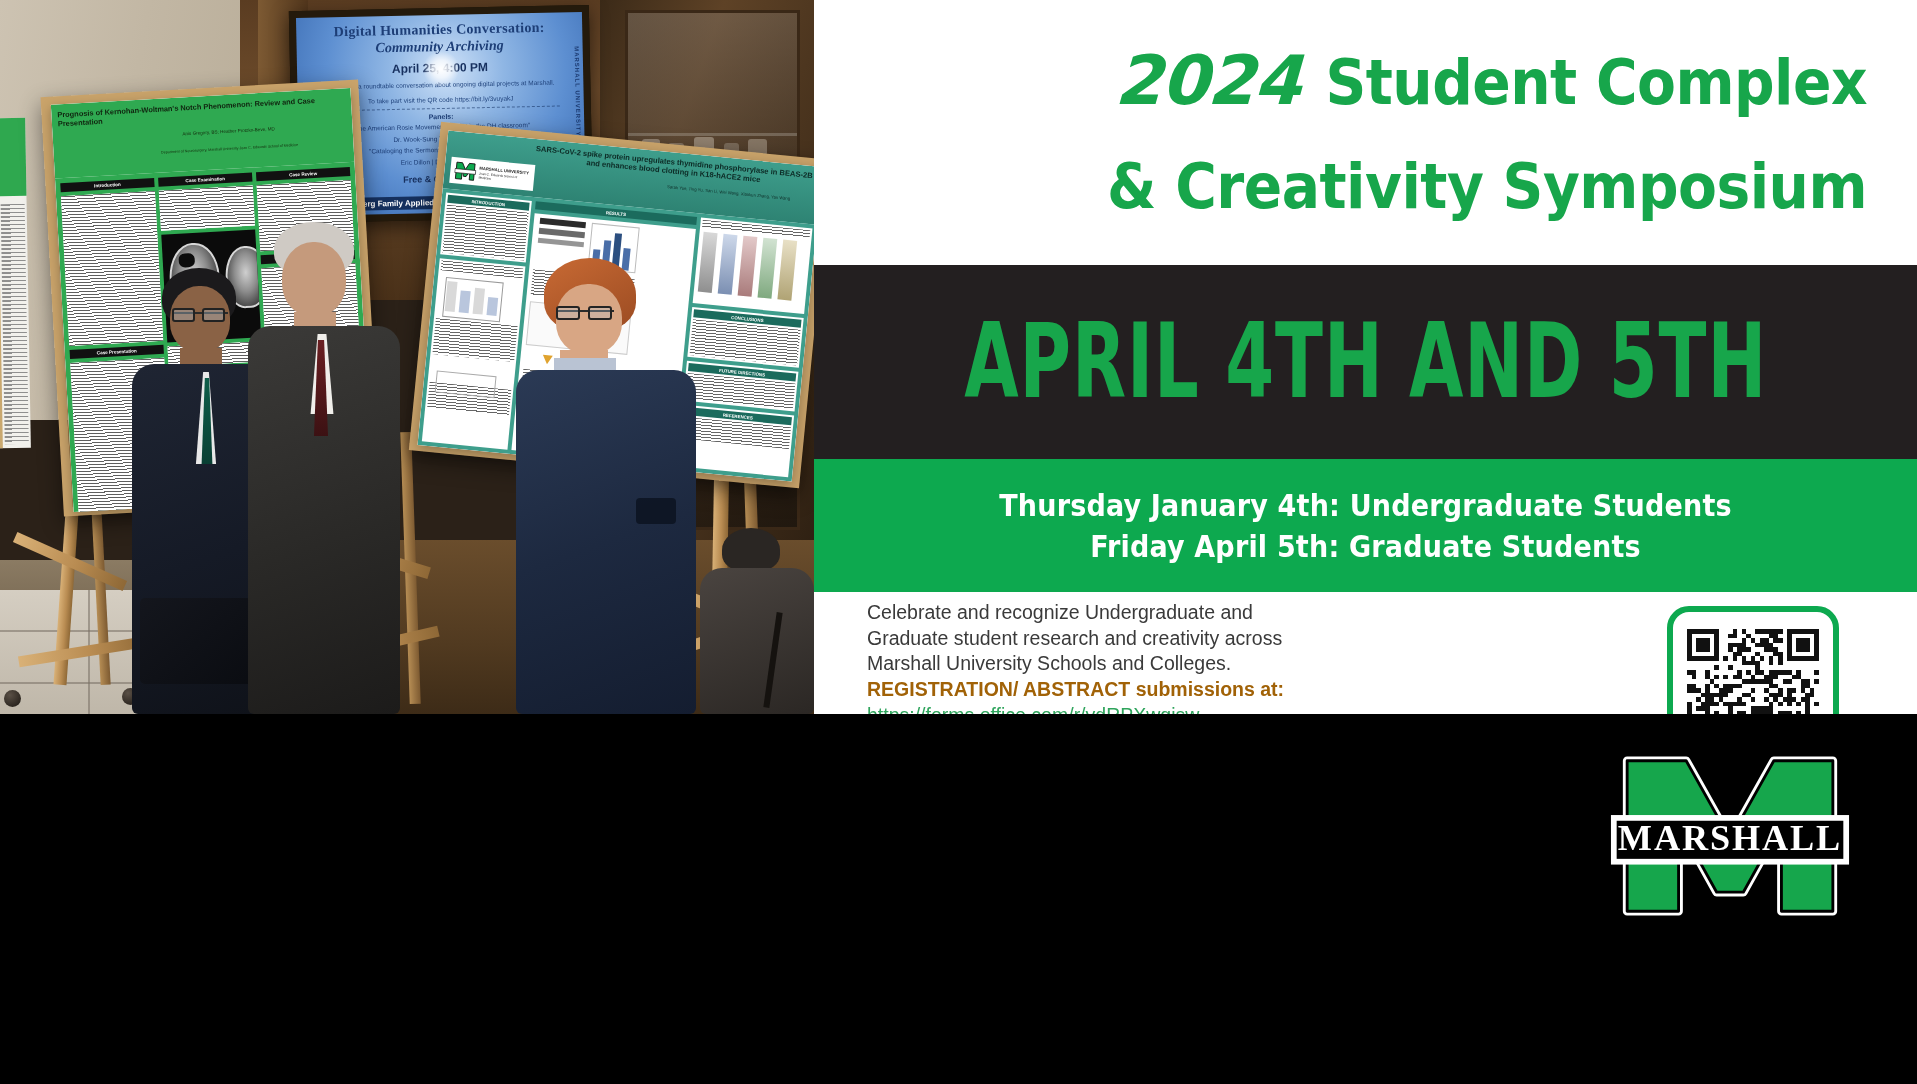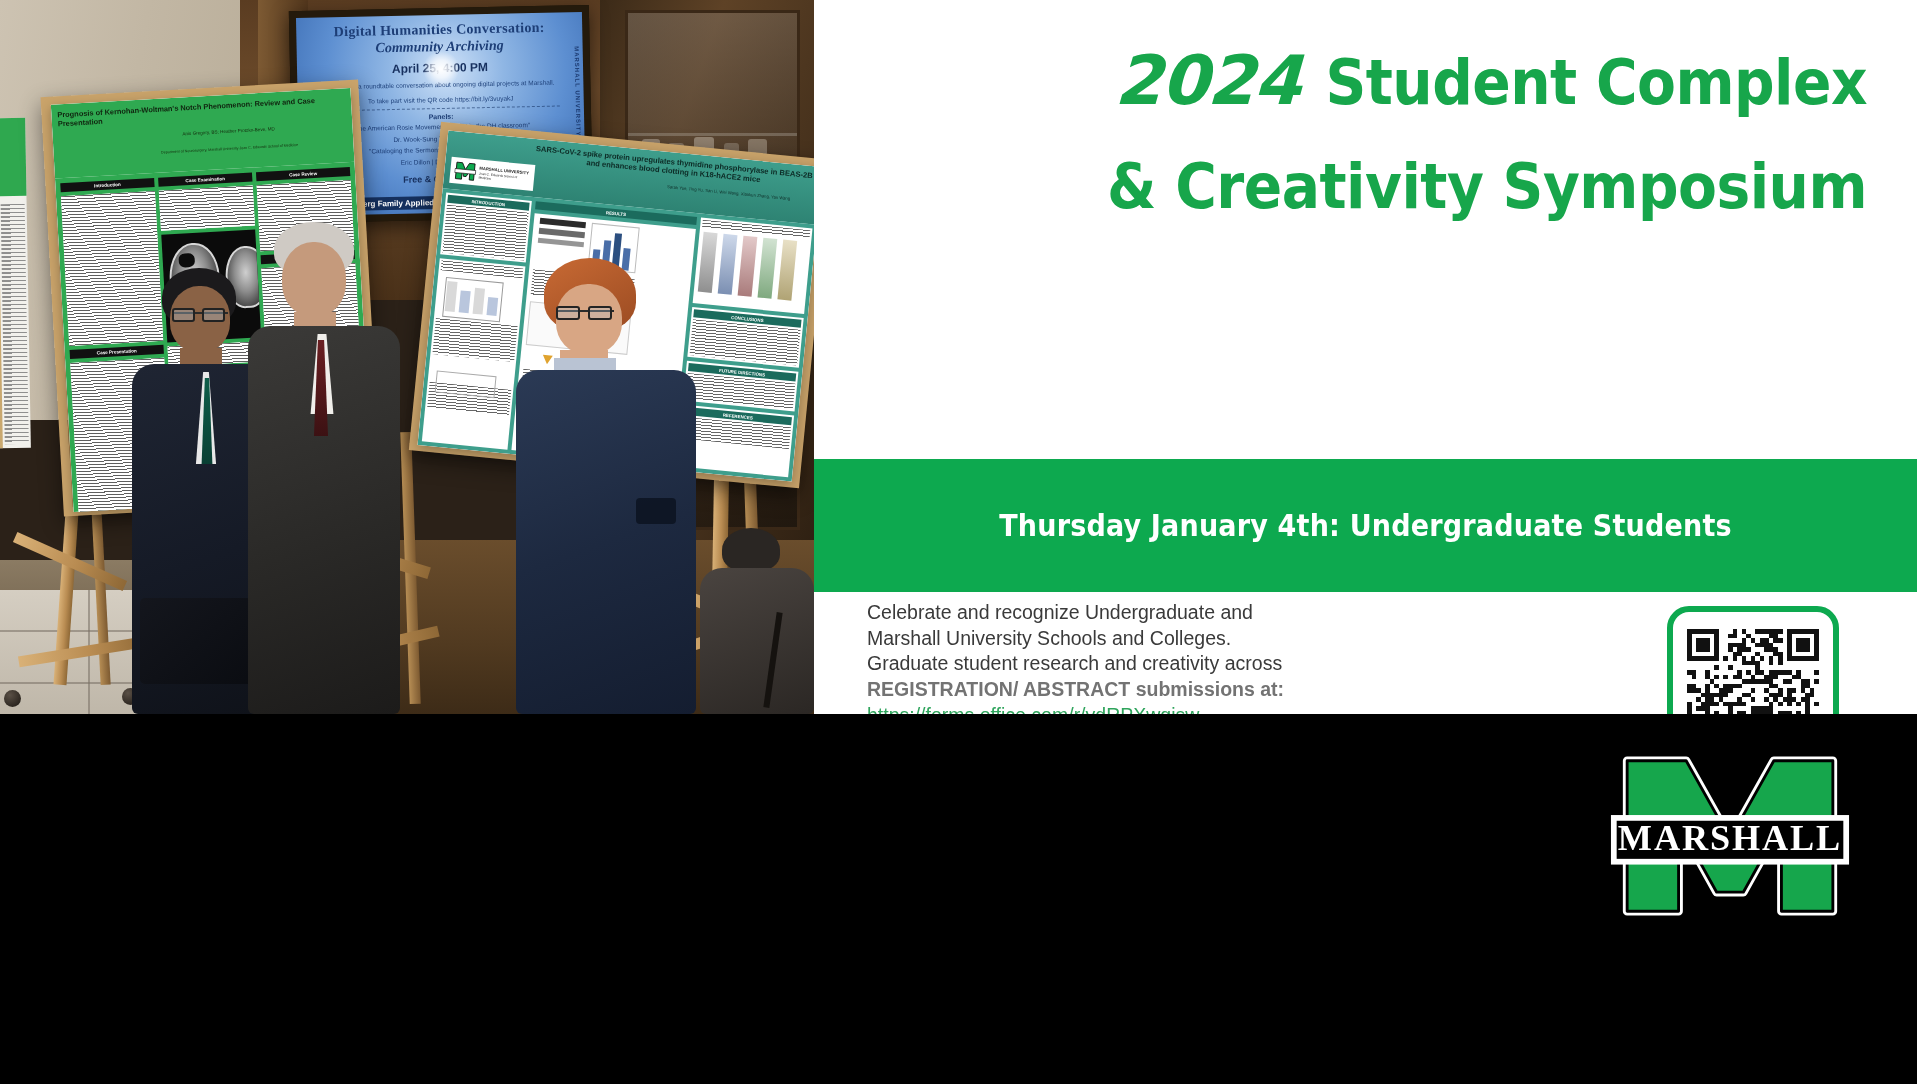--- a/index.html
+++ b/index.html
@@ -543,6 +543,9 @@
       </div>
     </div>
 
+    <div class="date-band">
+      <div class="date-band-txt">APRIL 4TH AND 5TH</div>
+    </div>
 
     <div class="days-band">
       <div class="days-line">Thursday January 4th: Undergraduate Students</div>

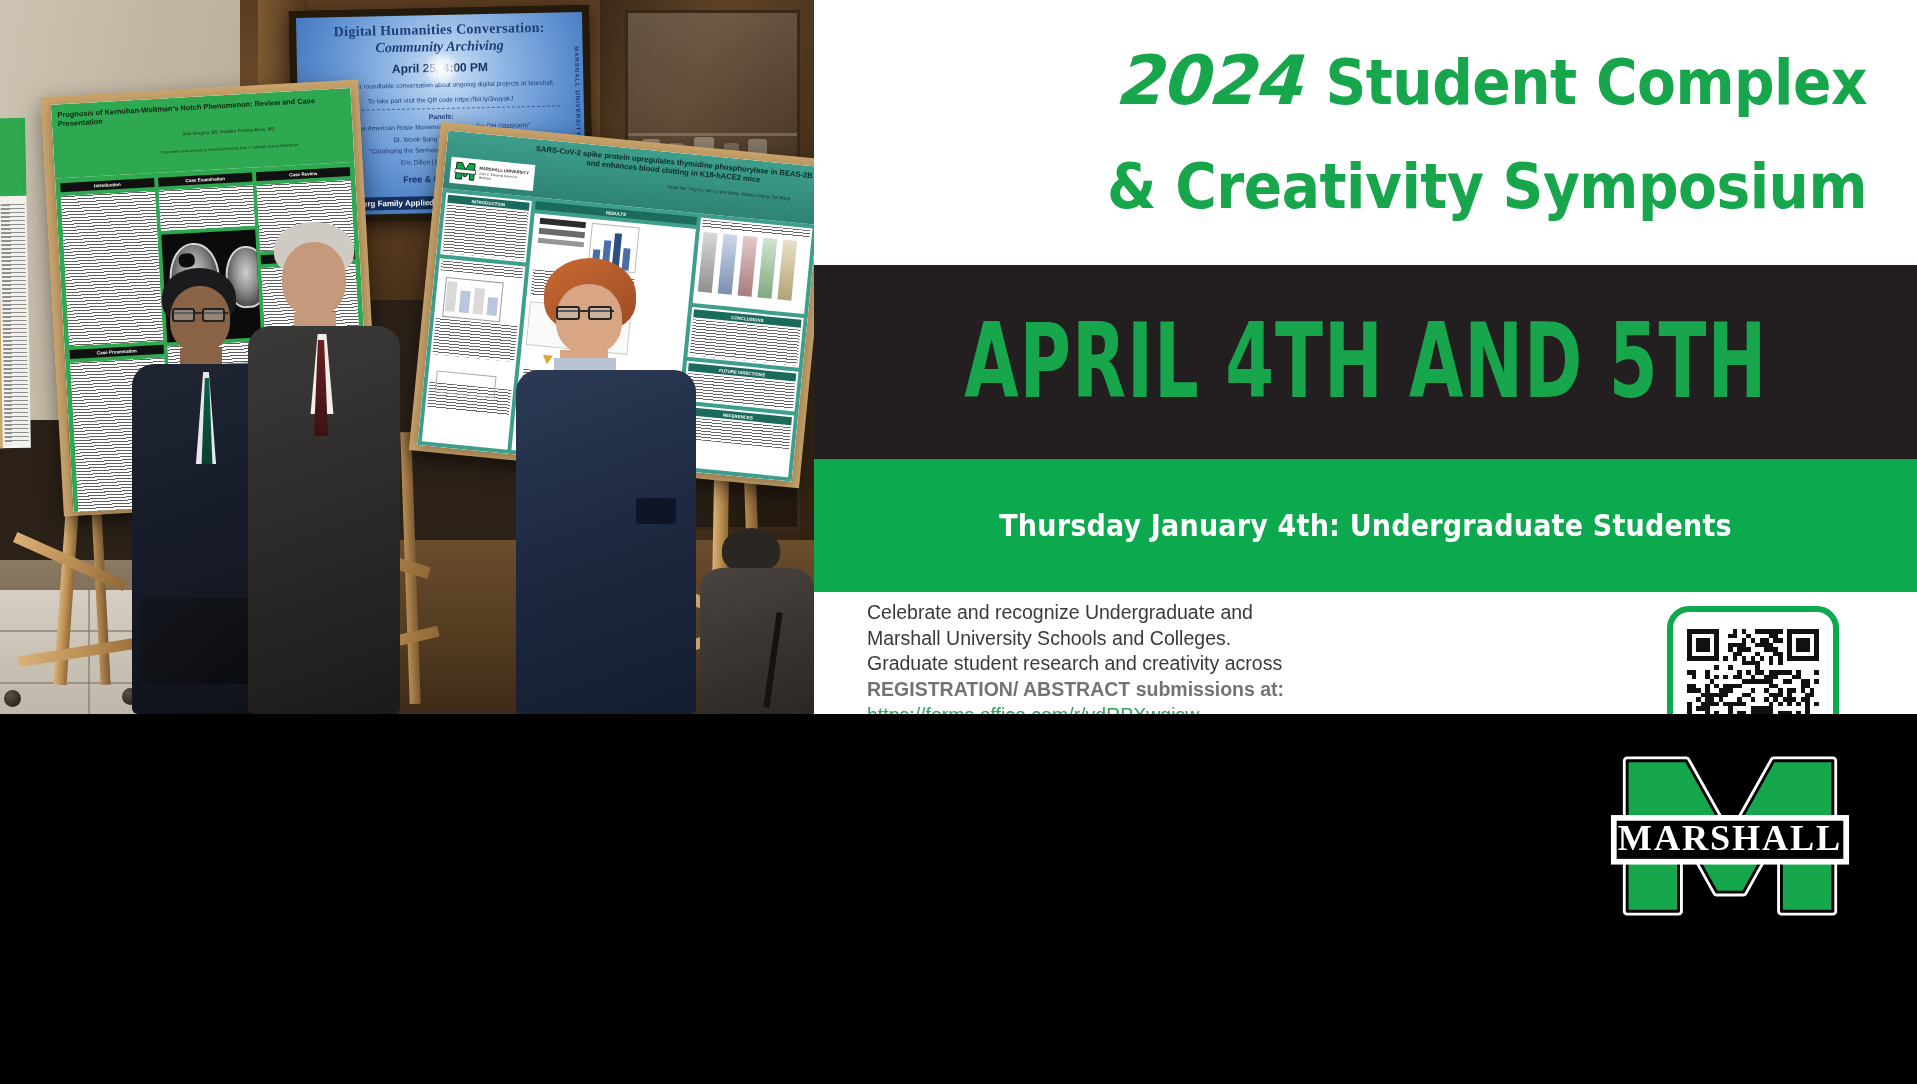--- a/index.html
+++ b/index.html
@@ -549,6 +549,7 @@
 
     <div class="days-band">
       <div class="days-line">Thursday January 4th: Undergraduate Students</div>
+      <div class="days-line">Friday April 5th: Graduate Students</div>
     </div>
 
     <div class="info-band">

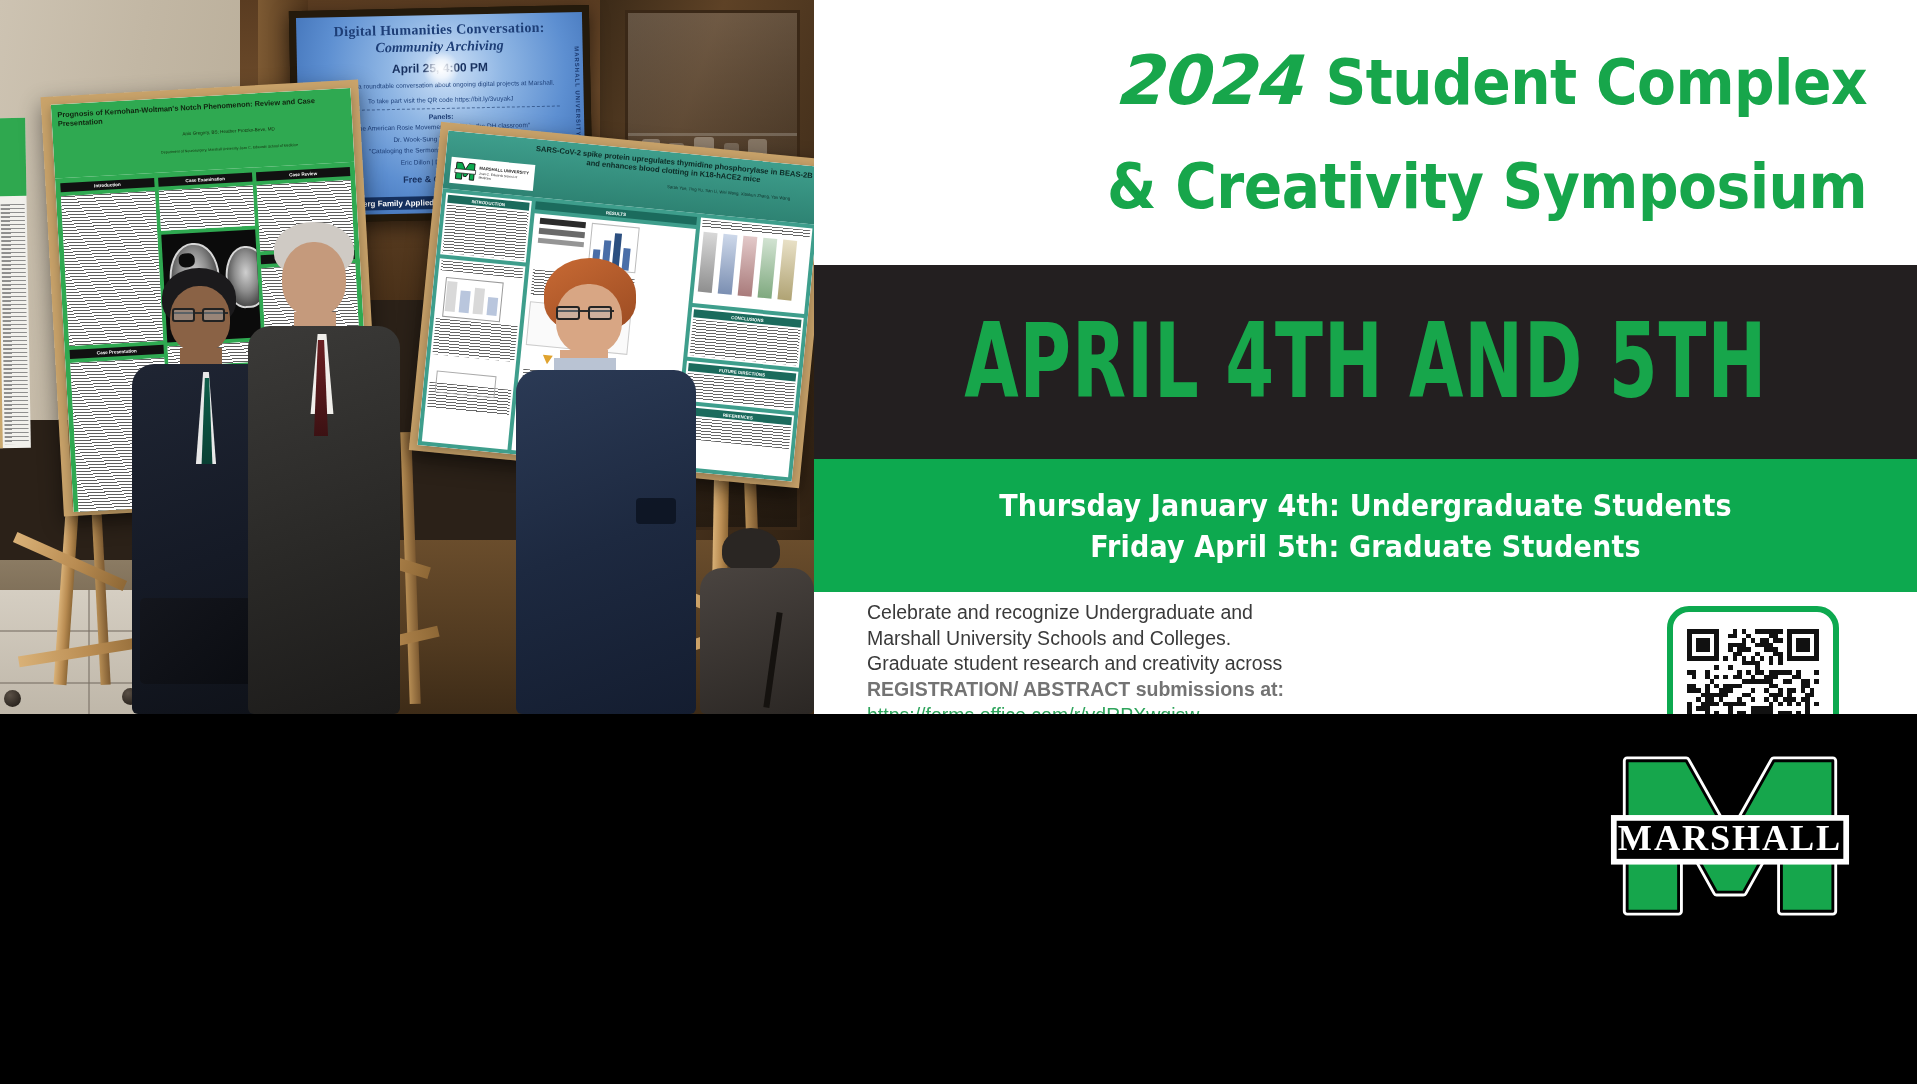--- a/index.html
+++ b/index.html
@@ -555,8 +555,8 @@
     <div class="info-band">
       <div class="info-text">
         <div>Celebrate and recognize Undergraduate and</div>
+        <div>Graduate student research and creativity across</div>
         <div>Marshall University Schools and Colleges.</div>
-        <div>Graduate student research and creativity across</div>
         <div class="b">REGISTRATION/ ABSTRACT submissions at:</div>
         <div class="link">https://forms.office.com/r/ydRPXwgjsw</div>
         <div class="b">Due date: March 3, 2024</div>

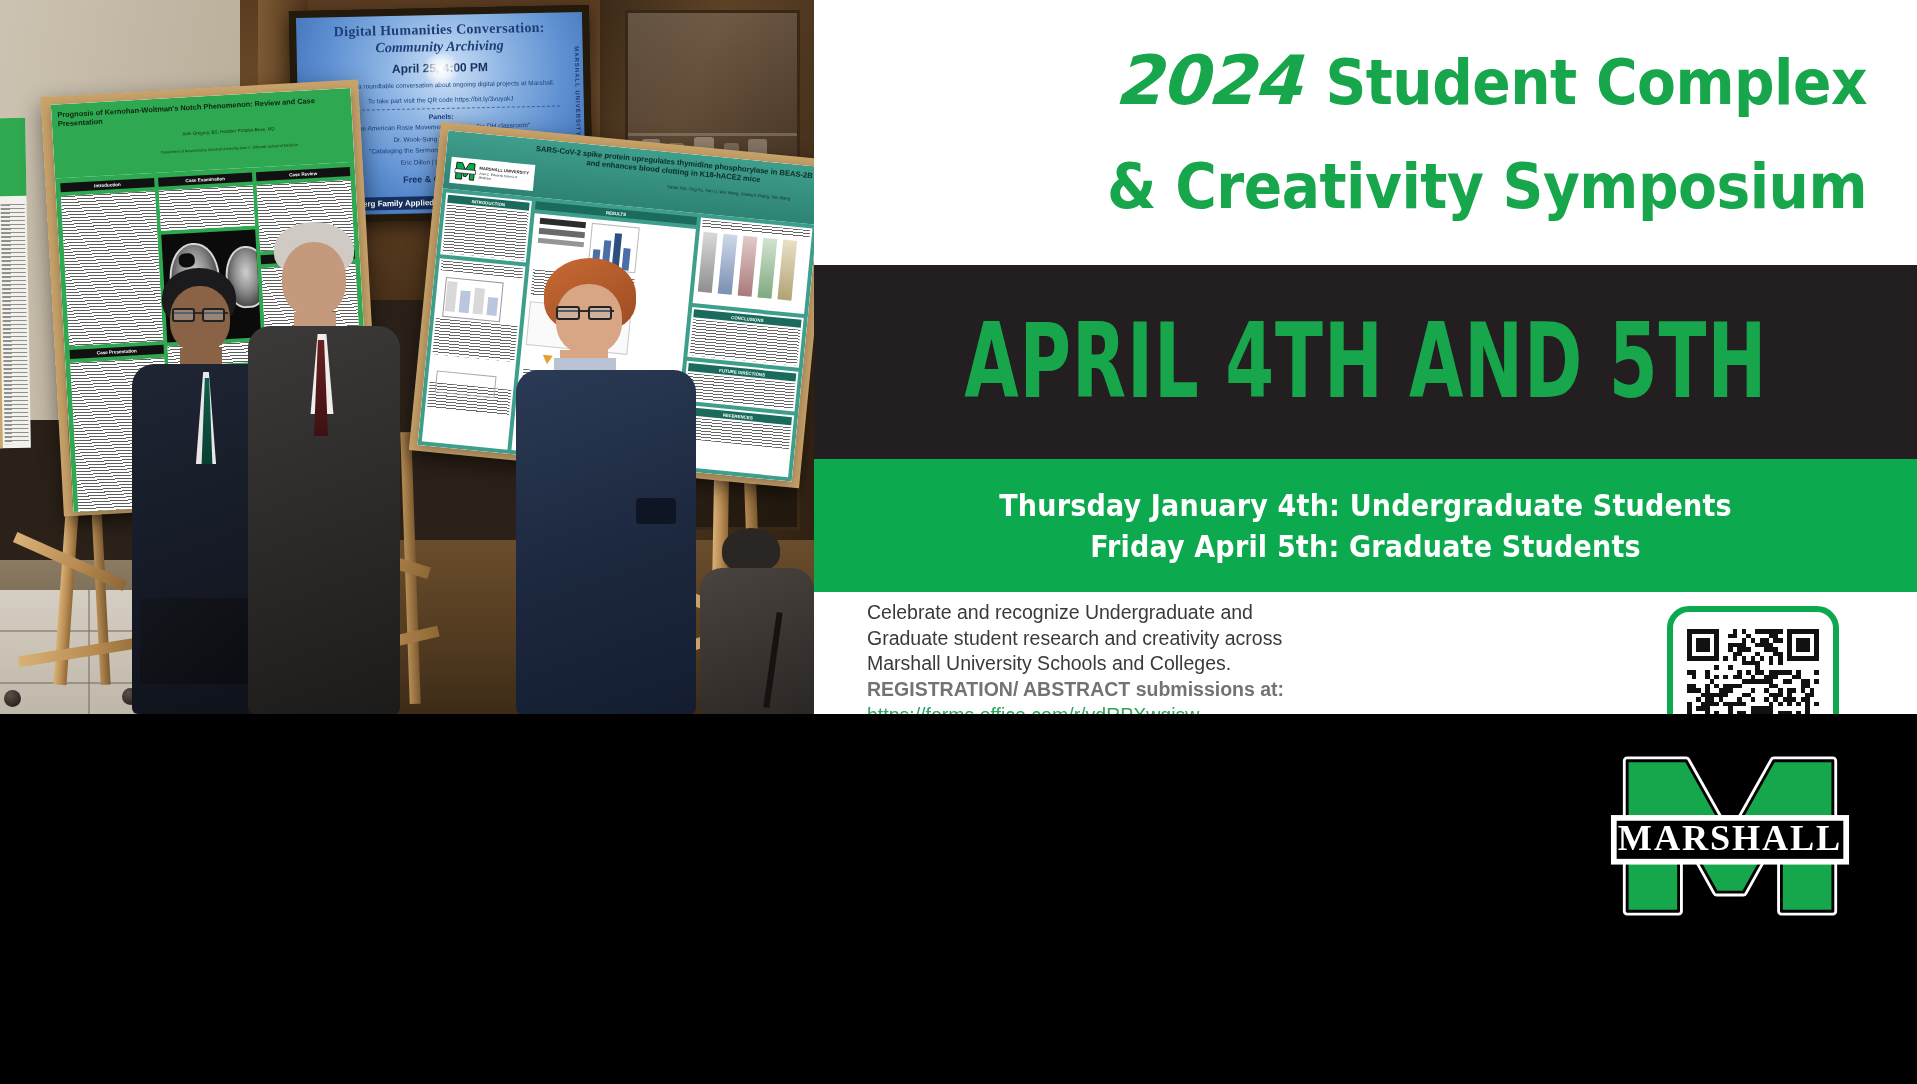--- a/index.html
+++ b/index.html
@@ -260,7 +260,7 @@
     padding:8px 78px 15px 53px;
   }
   .info-text { font-size:19.5px; line-height:1.32; color:#3a3a3a; max-width:560px; }
-  .info-text .b { font-weight:bold; color:#737373; }
+  .info-text .b { font-weight:bold; color:#a16207; }
   .info-text .link { color:#2fa45c; }
 
   

